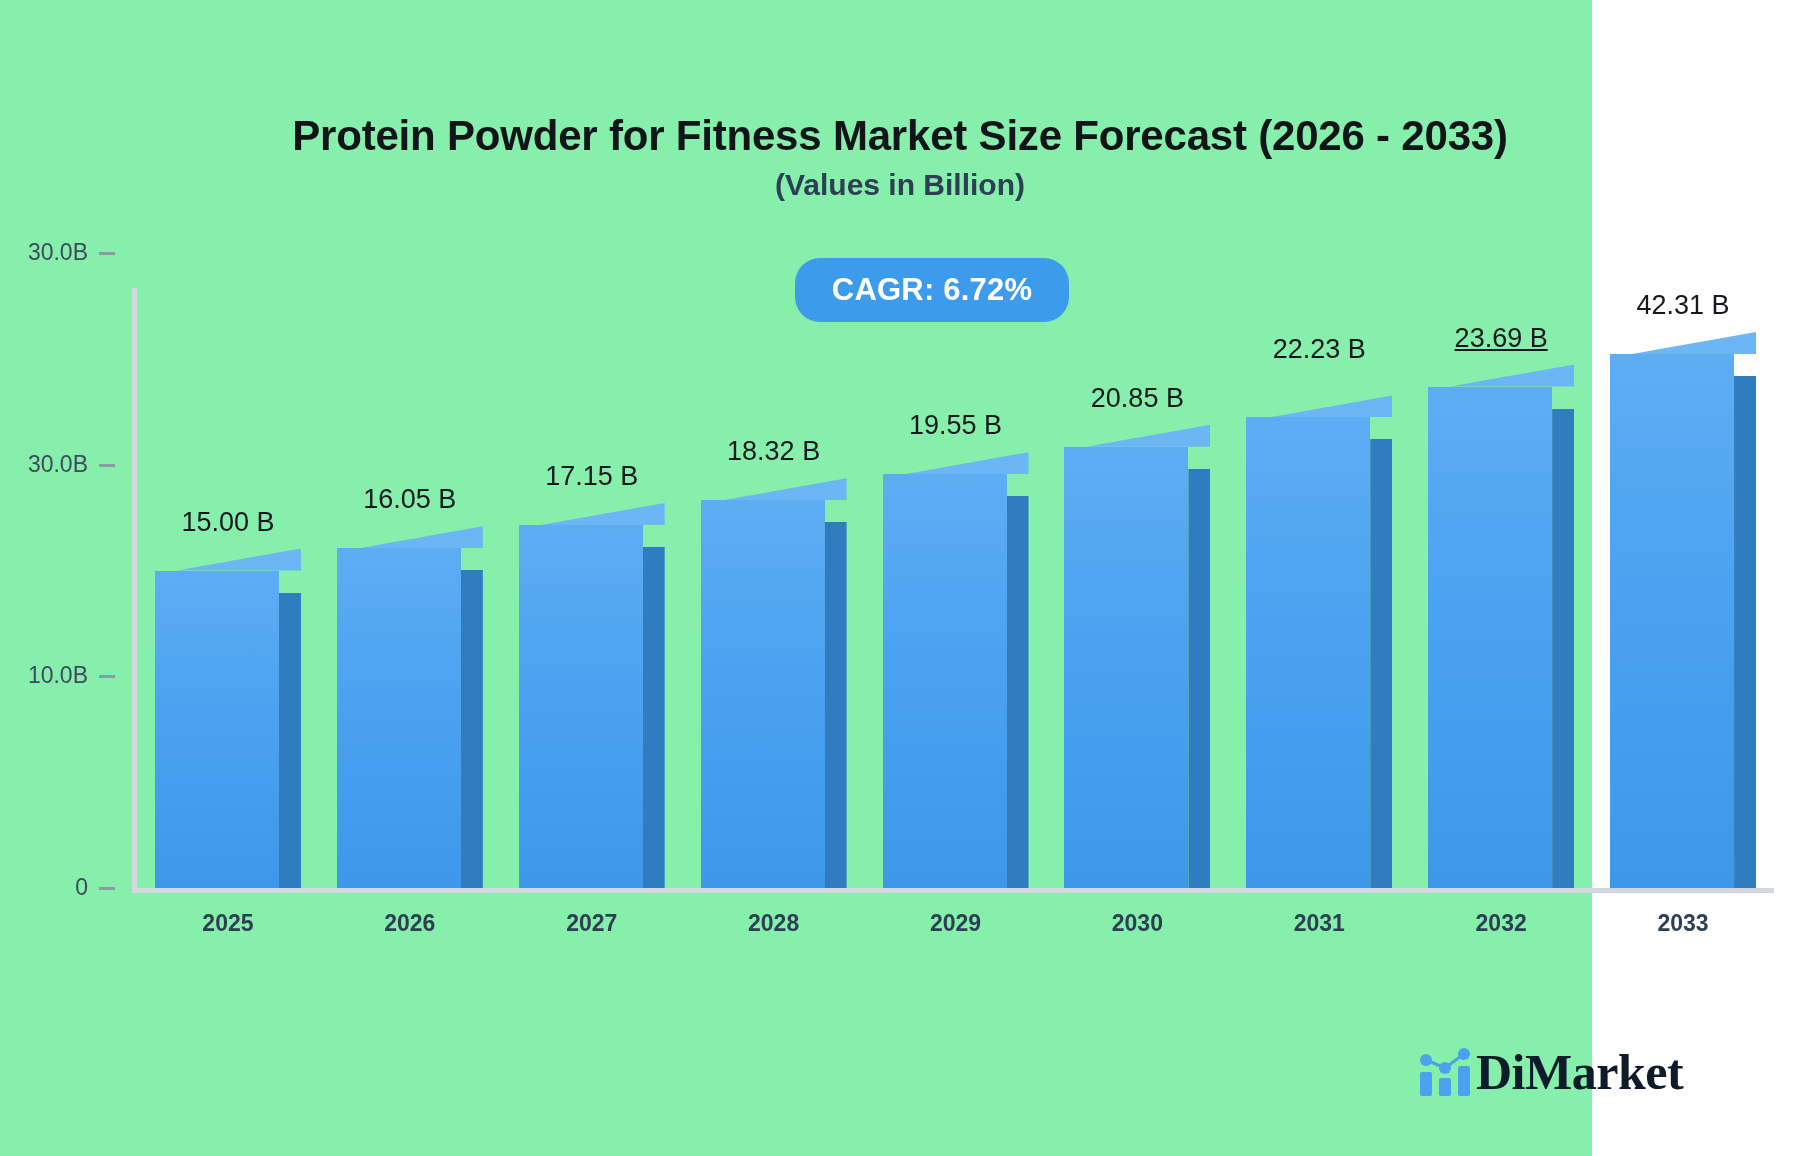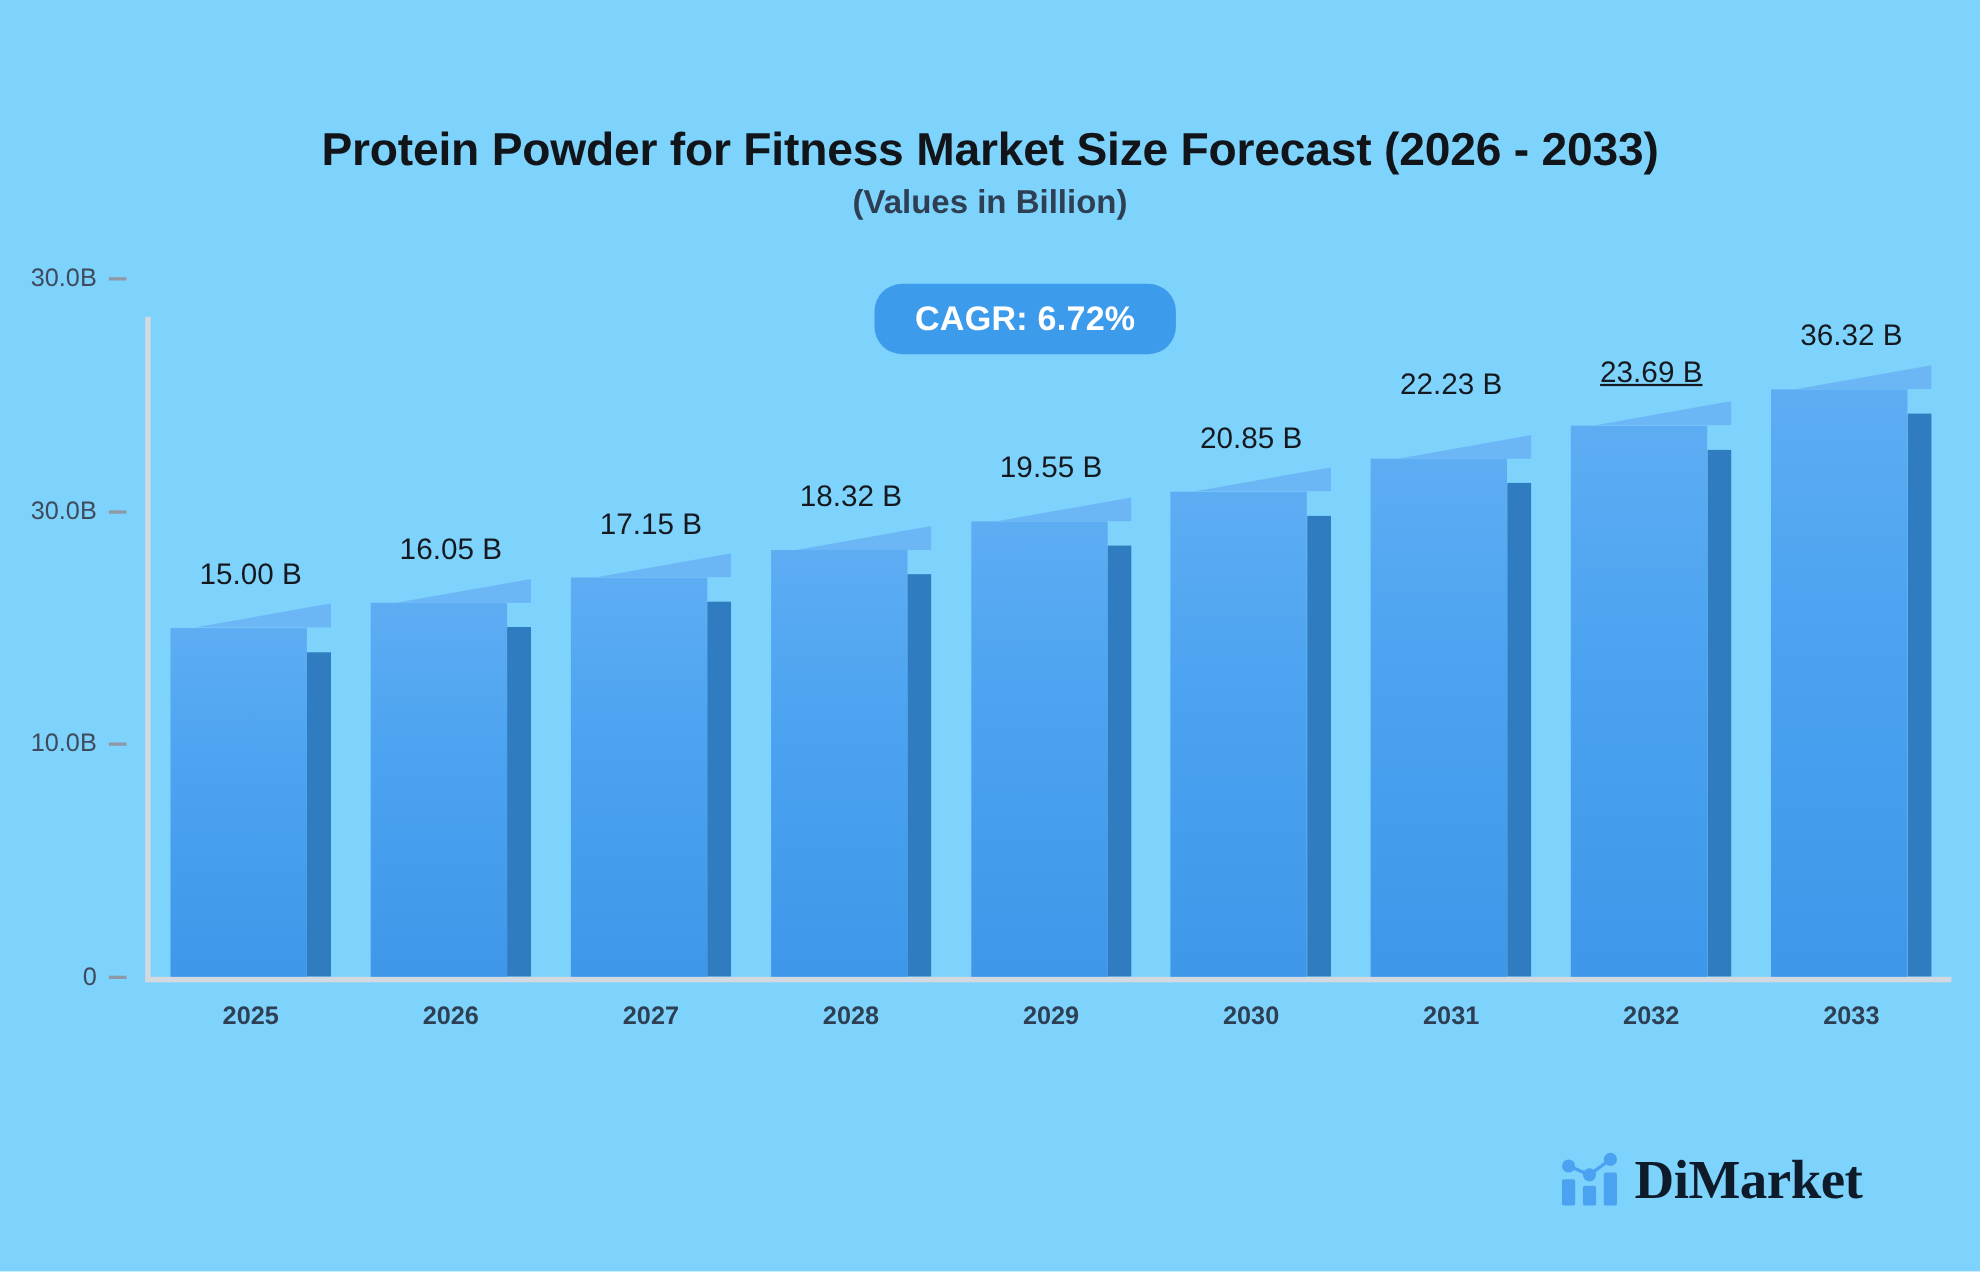--- a/index.html
+++ b/index.html
@@ -12,9 +12,9 @@
   }
   #stage {
     position: relative;
-    width: 1800px;
+    width: 1592px;
     height: 1156px;
-    background: #7dd3fc;
+    background: #86efac;
   }
 
   

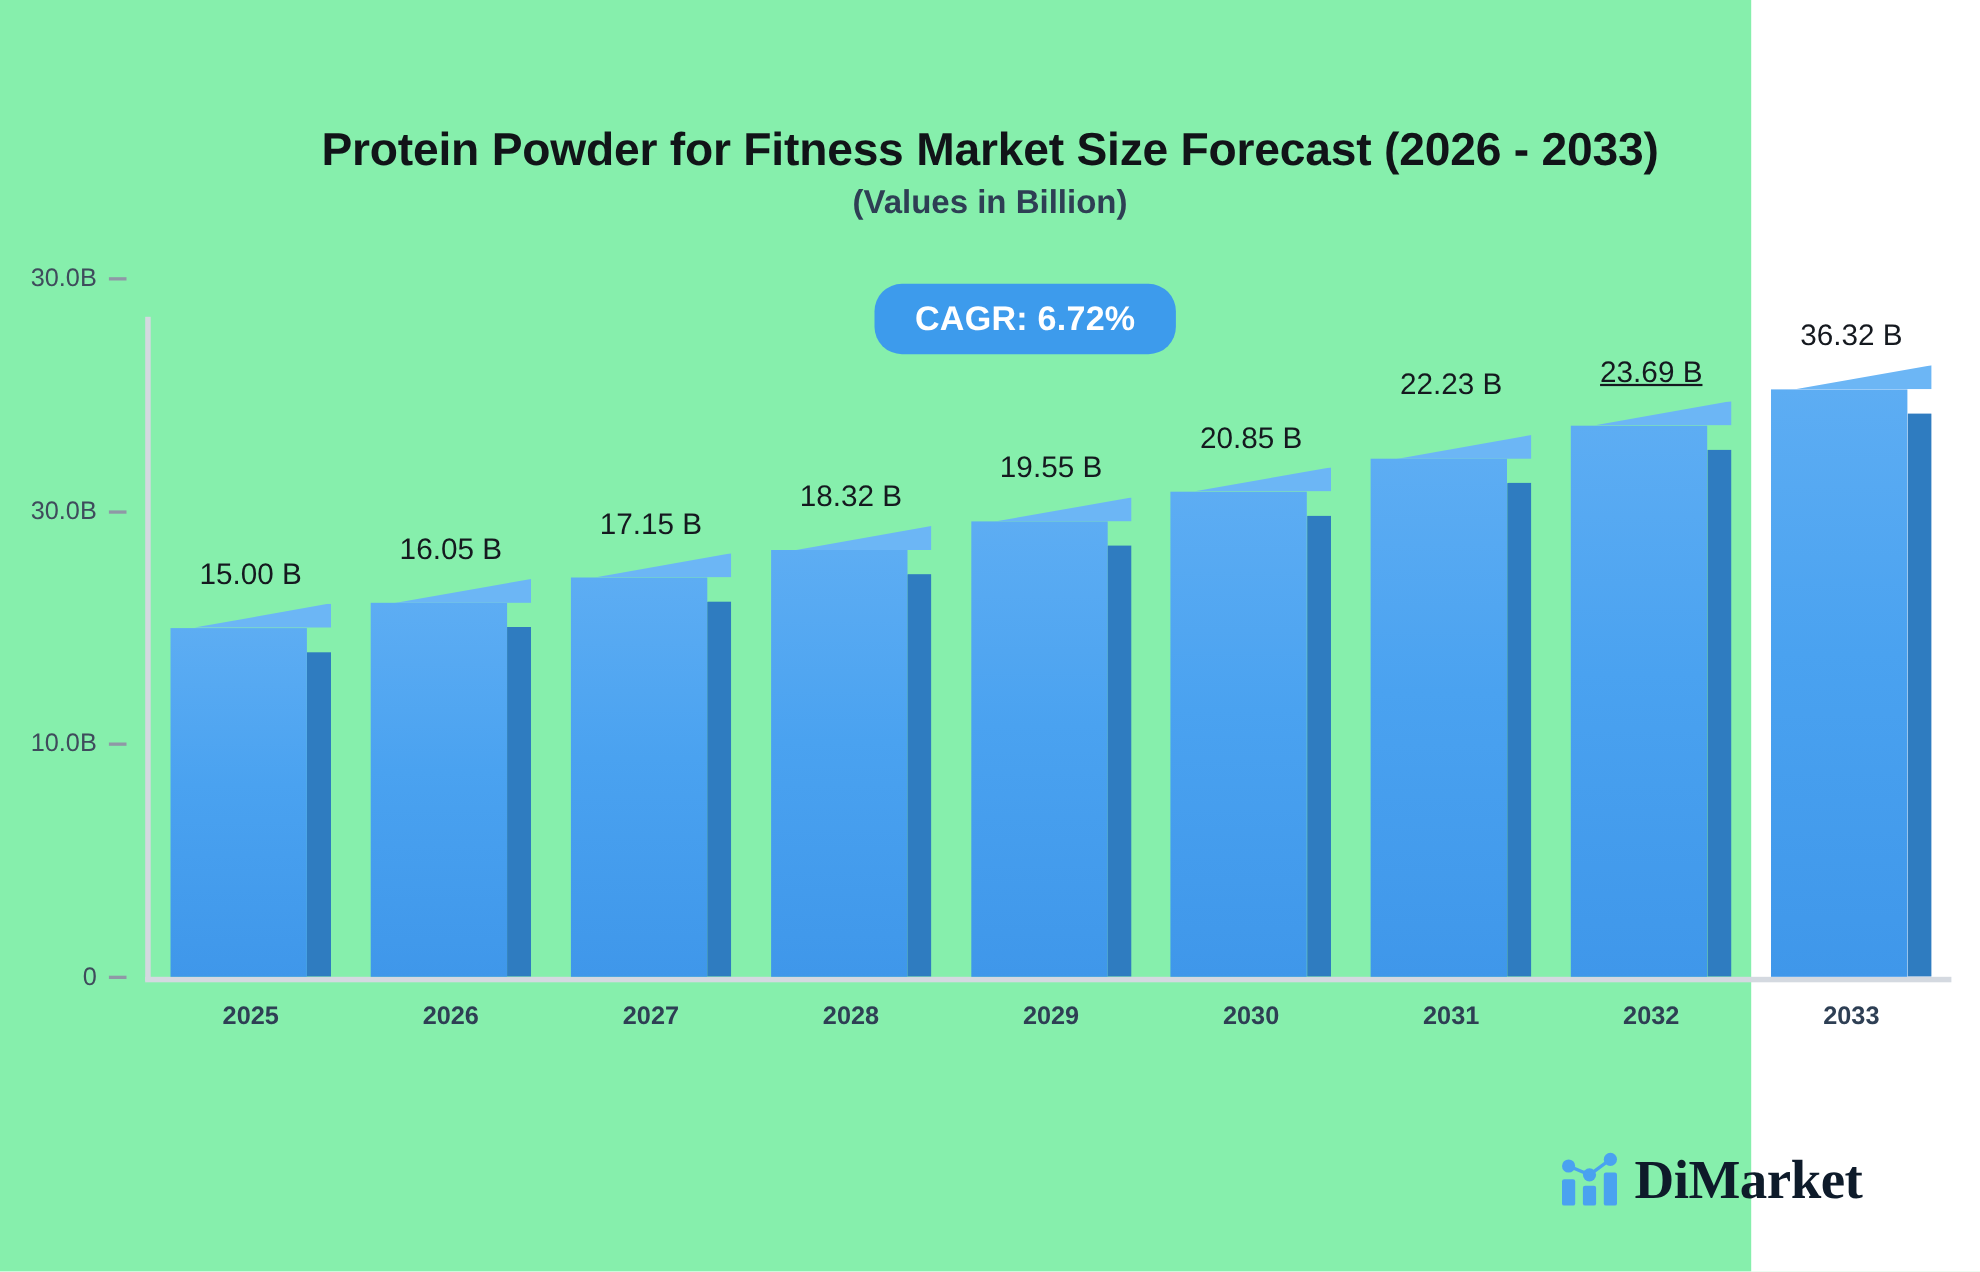--- a/index.html
+++ b/index.html
@@ -208,7 +208,7 @@
         <div class="bar-front" style="left: 1610.06px; top: 353.965px; width: 124px; height: 534.035px;"></div>
         <div class="bar-side" style="left: 1734.06px; top: 375.965px; width: 22px; height: 512.035px; clip-path: polygon(0px 0px, 100% -22px, 100% 100%, 0px 100%); transform: none;"></div>
         <div class="bar-top" style="left: 1610.06px; top: 331.965px; width: 146px; height: 22px; clip-path: polygon(22px 100%, 100% 0px, 100% 100%, 0px 100%);"></div>
-        <div class="bar-label" style="left: 1573.06px; width: 220px; top: 289.965px;">36.32 B</div>
+        <div class="bar-label" style="left: 1573.06px; width: 220px; top: 289.965px;">42.31 B</div>
       </div>
     <div id="x-labels">
         <div class="x-label" style="left: 137.944px; width: 180px; top: 910px;">2025</div>

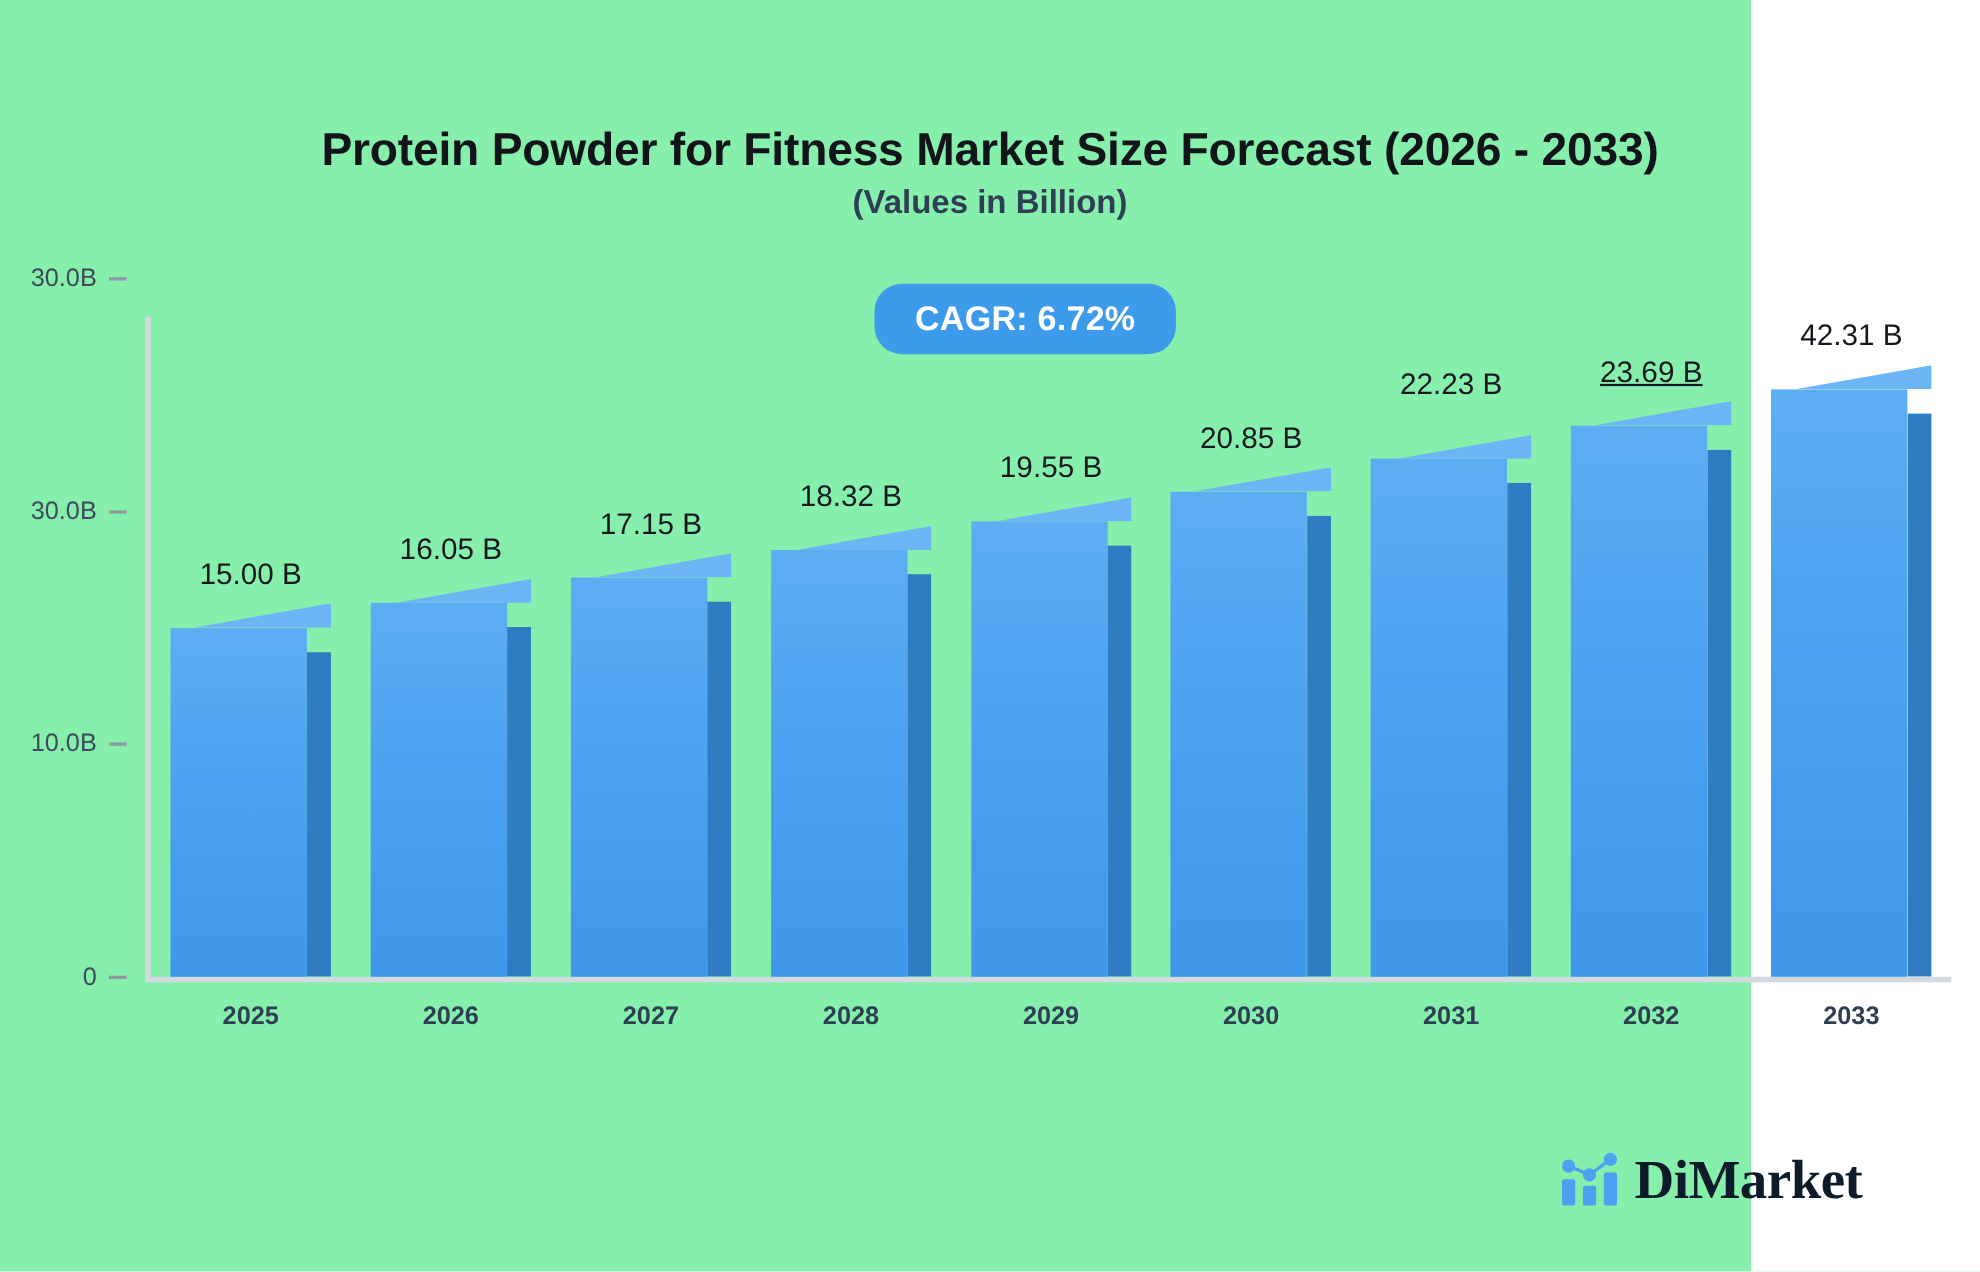--- a/index.html
+++ b/index.html
@@ -136,7 +136,7 @@
     top: 1046px;
     display: flex;
     align-items: center;
-    gap: 14px;
+    gap: 4px;
   }
   #logo-mark { display: block; }
   #logo-text {

